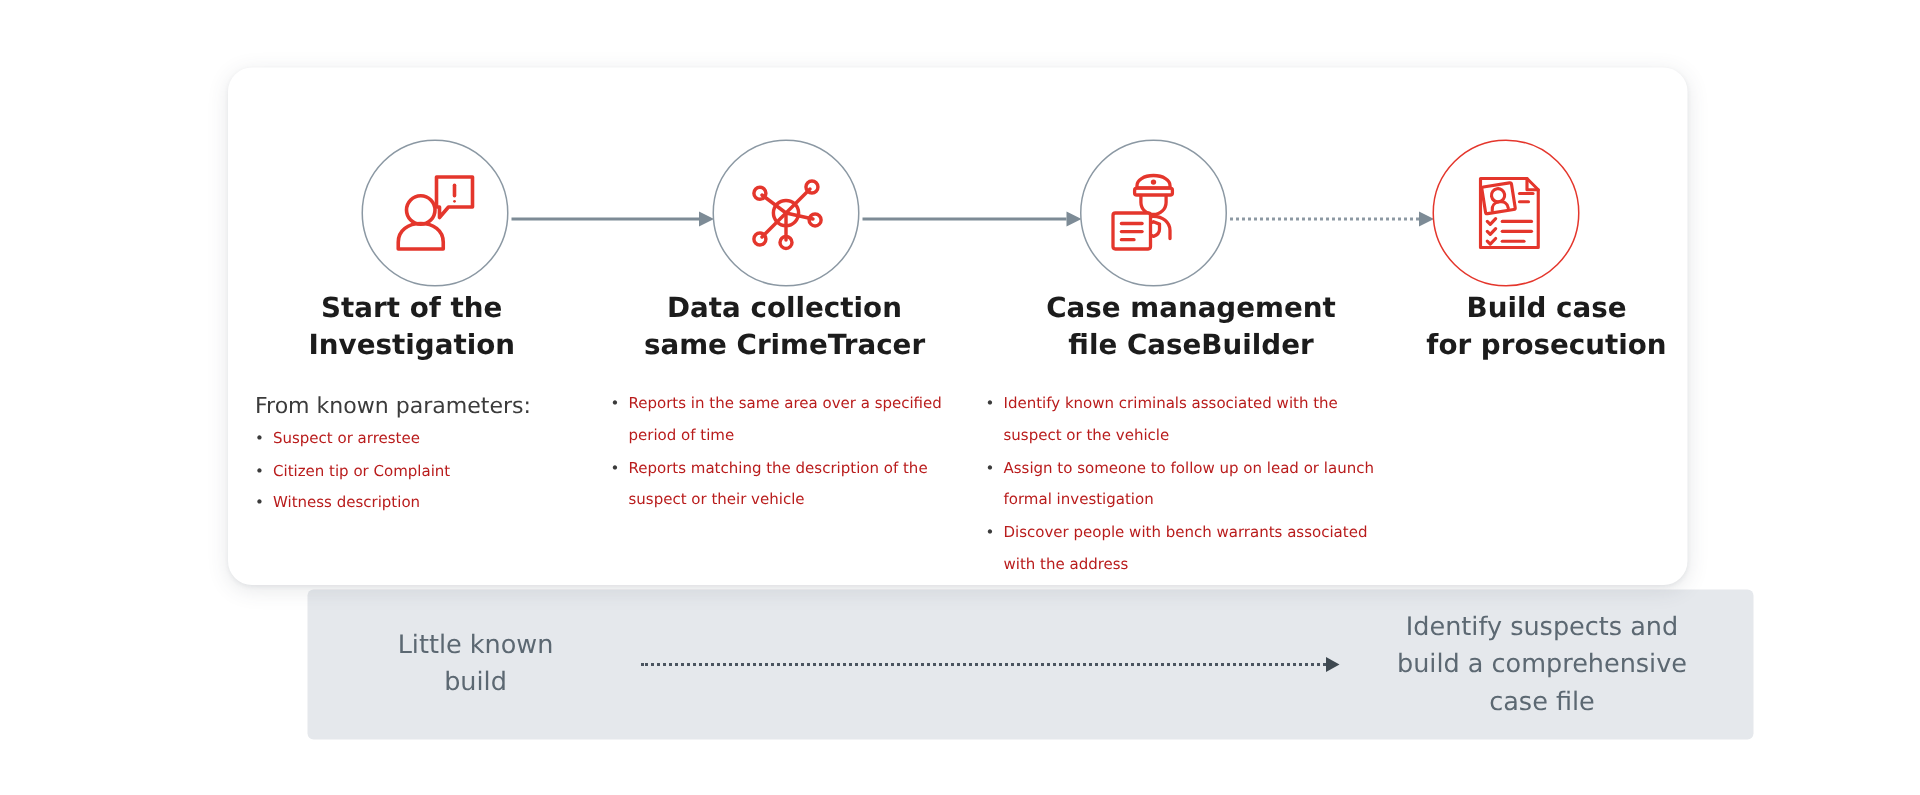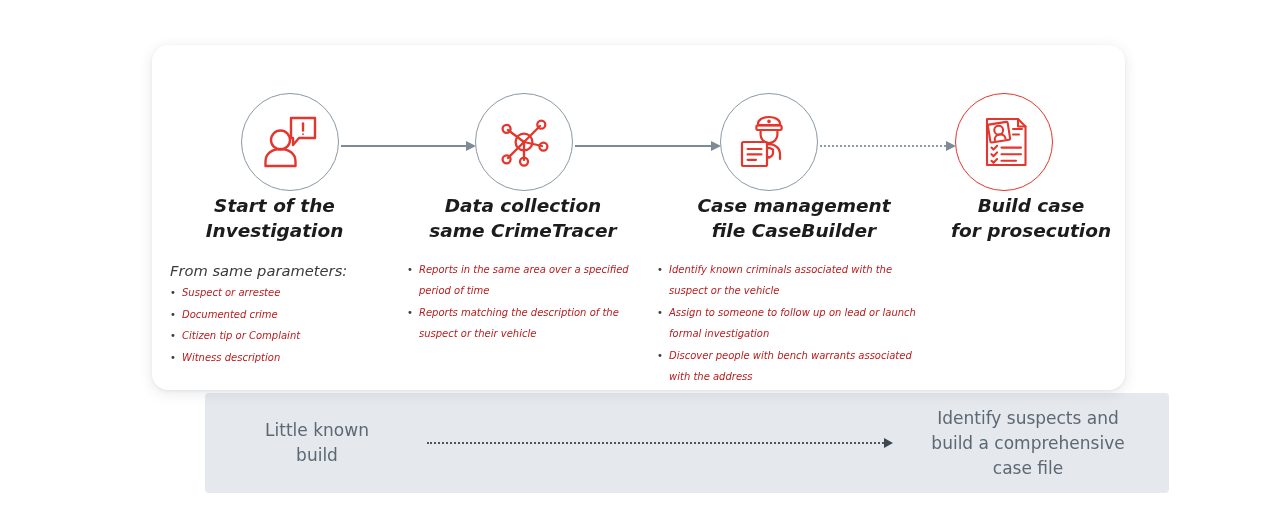--- a/index.html
+++ b/index.html
@@ -130,7 +130,6 @@
   }
   .column {
     box-sizing: border-box;
-    font-style: italic;
   }
   #column-1 { width: 245px; padding: 0 14px 0 14px; }
   #column-2 { width: 250px; padding: 0 8px 0 10px; }

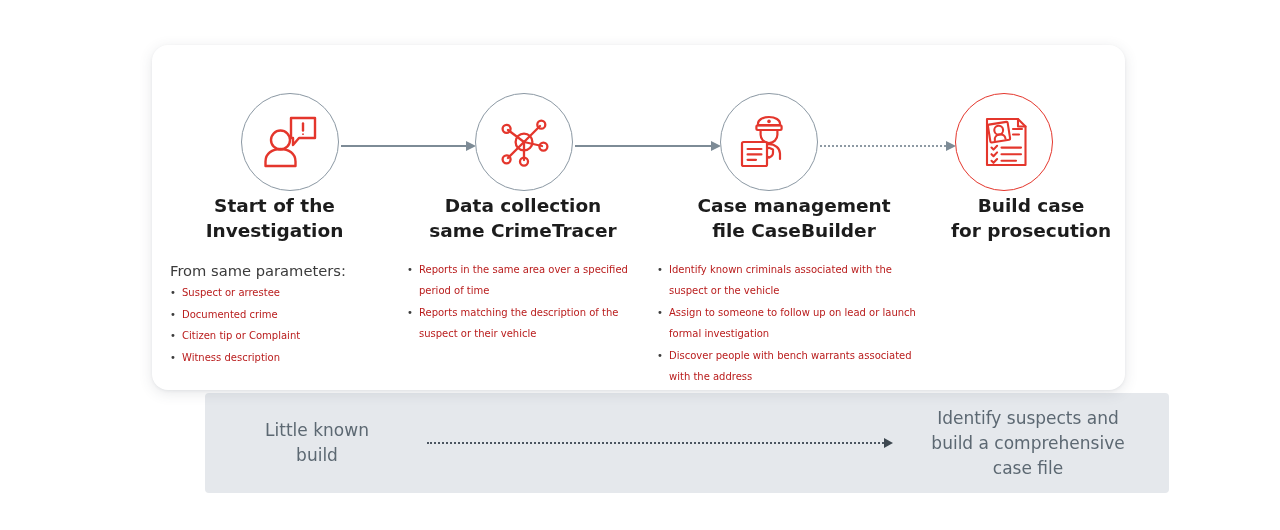--- a/index.html
+++ b/index.html
@@ -326,7 +326,7 @@
         <div>Start of the</div>
         <div>Investigation</div>
       </div>
-      <div class="col-intro">From same parameters:</div>
+      <div class="col-intro">From known parameters:</div>
       <ul class="col-list">
         <li>Suspect or arrestee</li>
         <li>Documented crime</li>

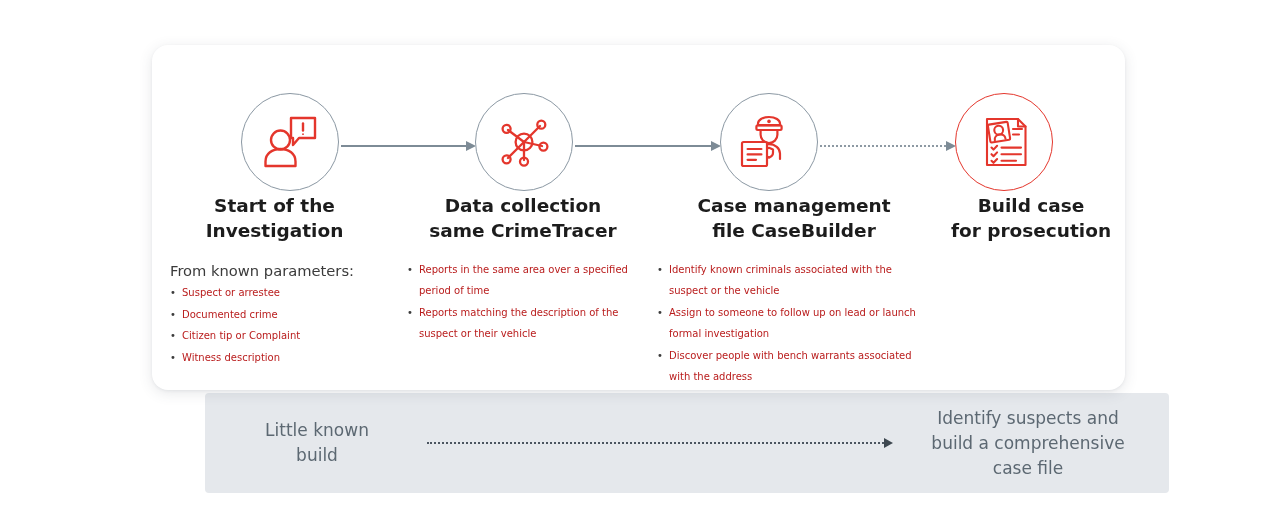--- a/index.html
+++ b/index.html
@@ -329,7 +329,6 @@
       <div class="col-intro">From known parameters:</div>
       <ul class="col-list">
         <li>Suspect or arrestee</li>
-        <li>Documented crime</li>
         <li>Citizen tip or Complaint</li>
         <li>Witness description</li>
       </ul>

